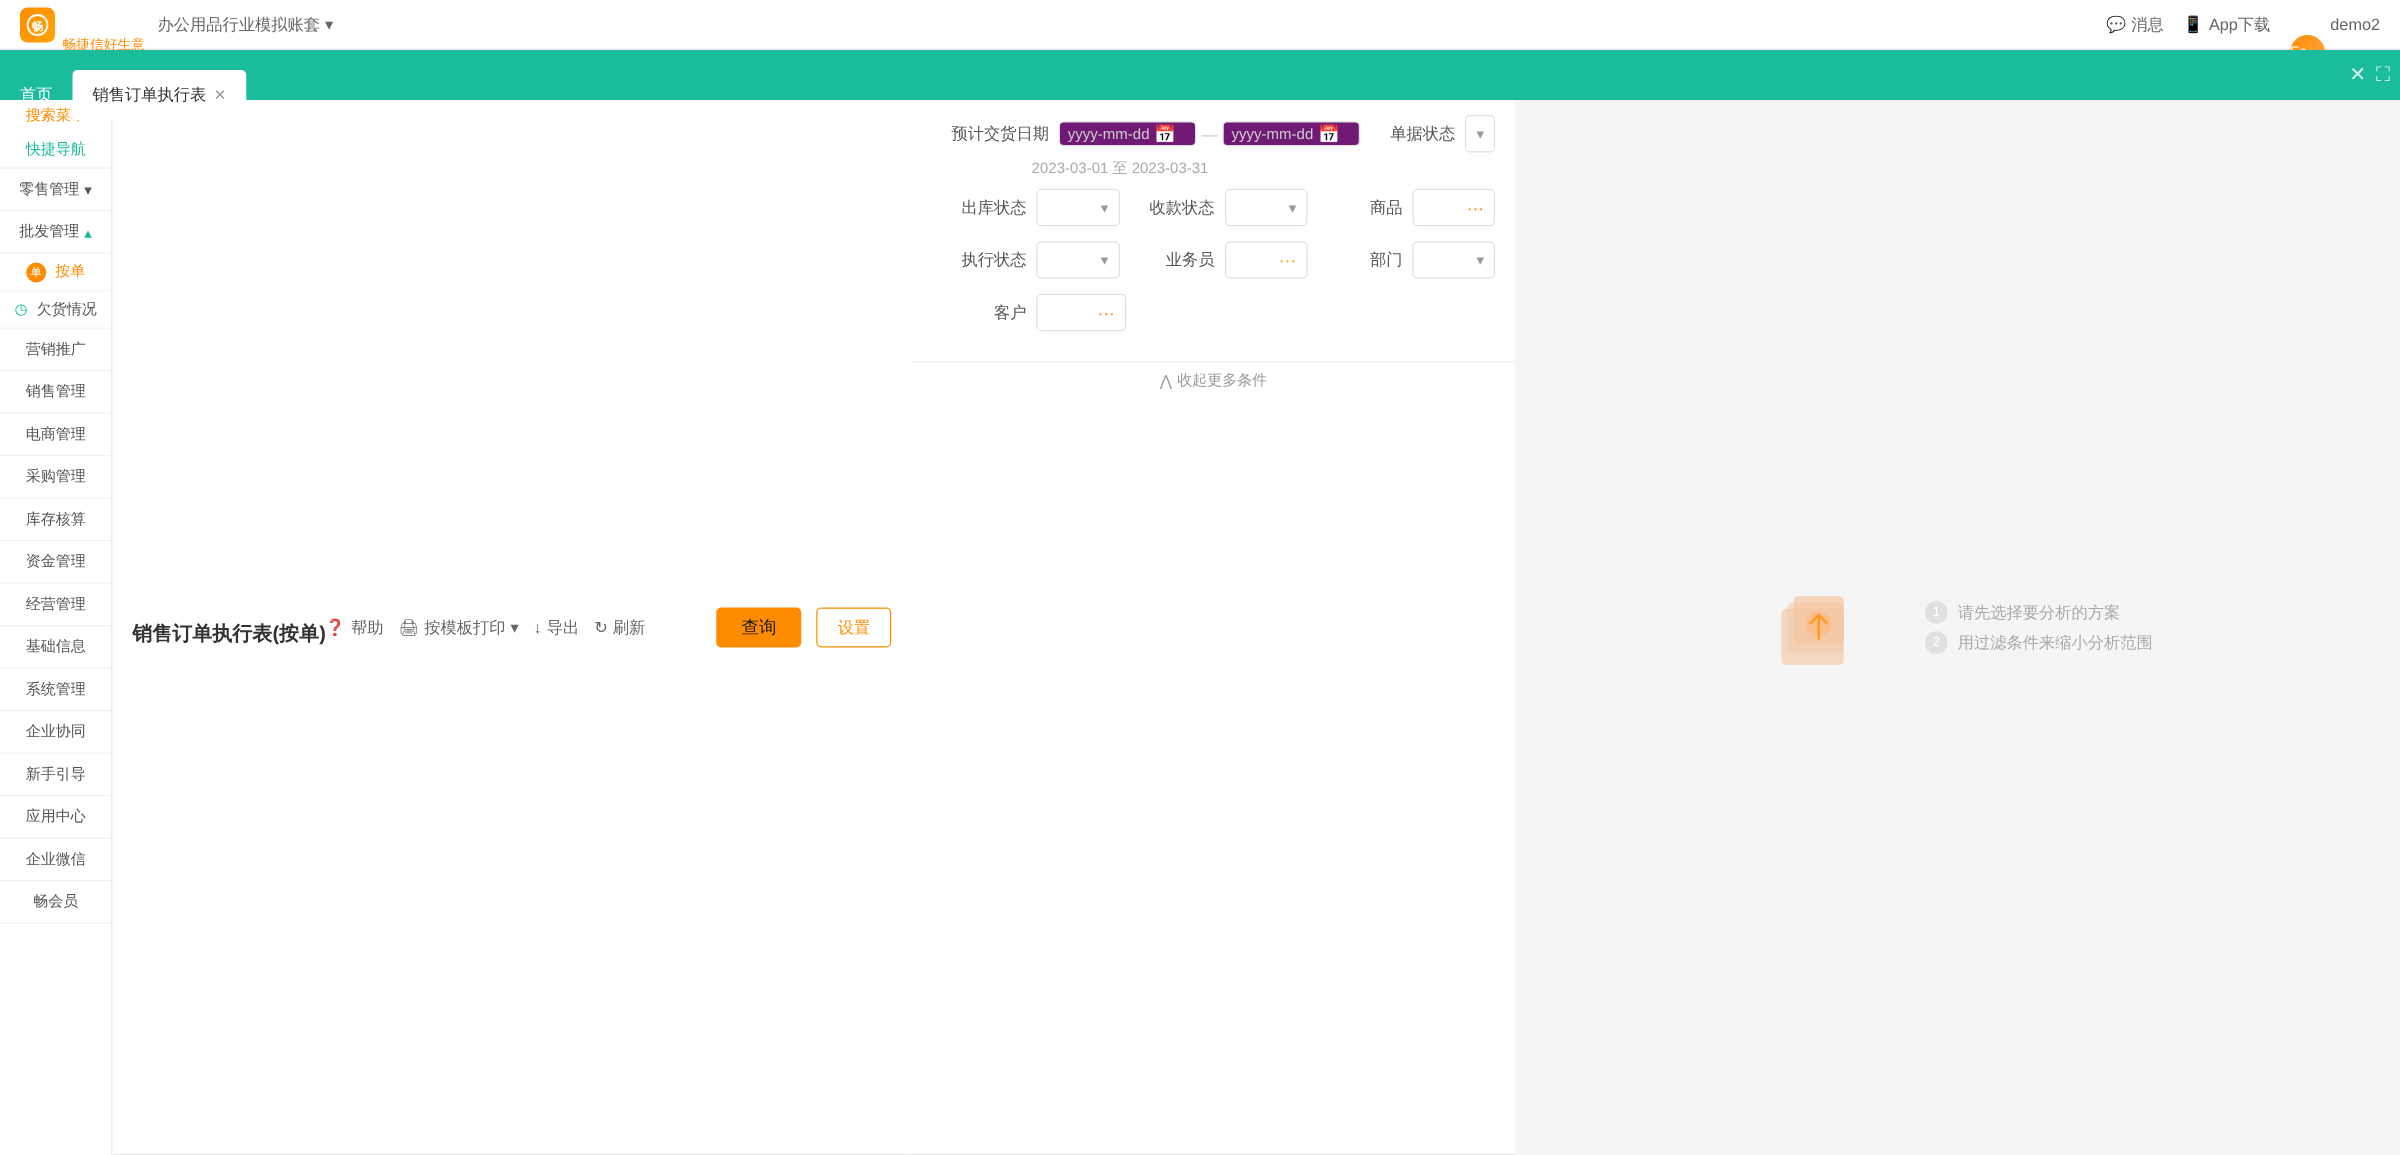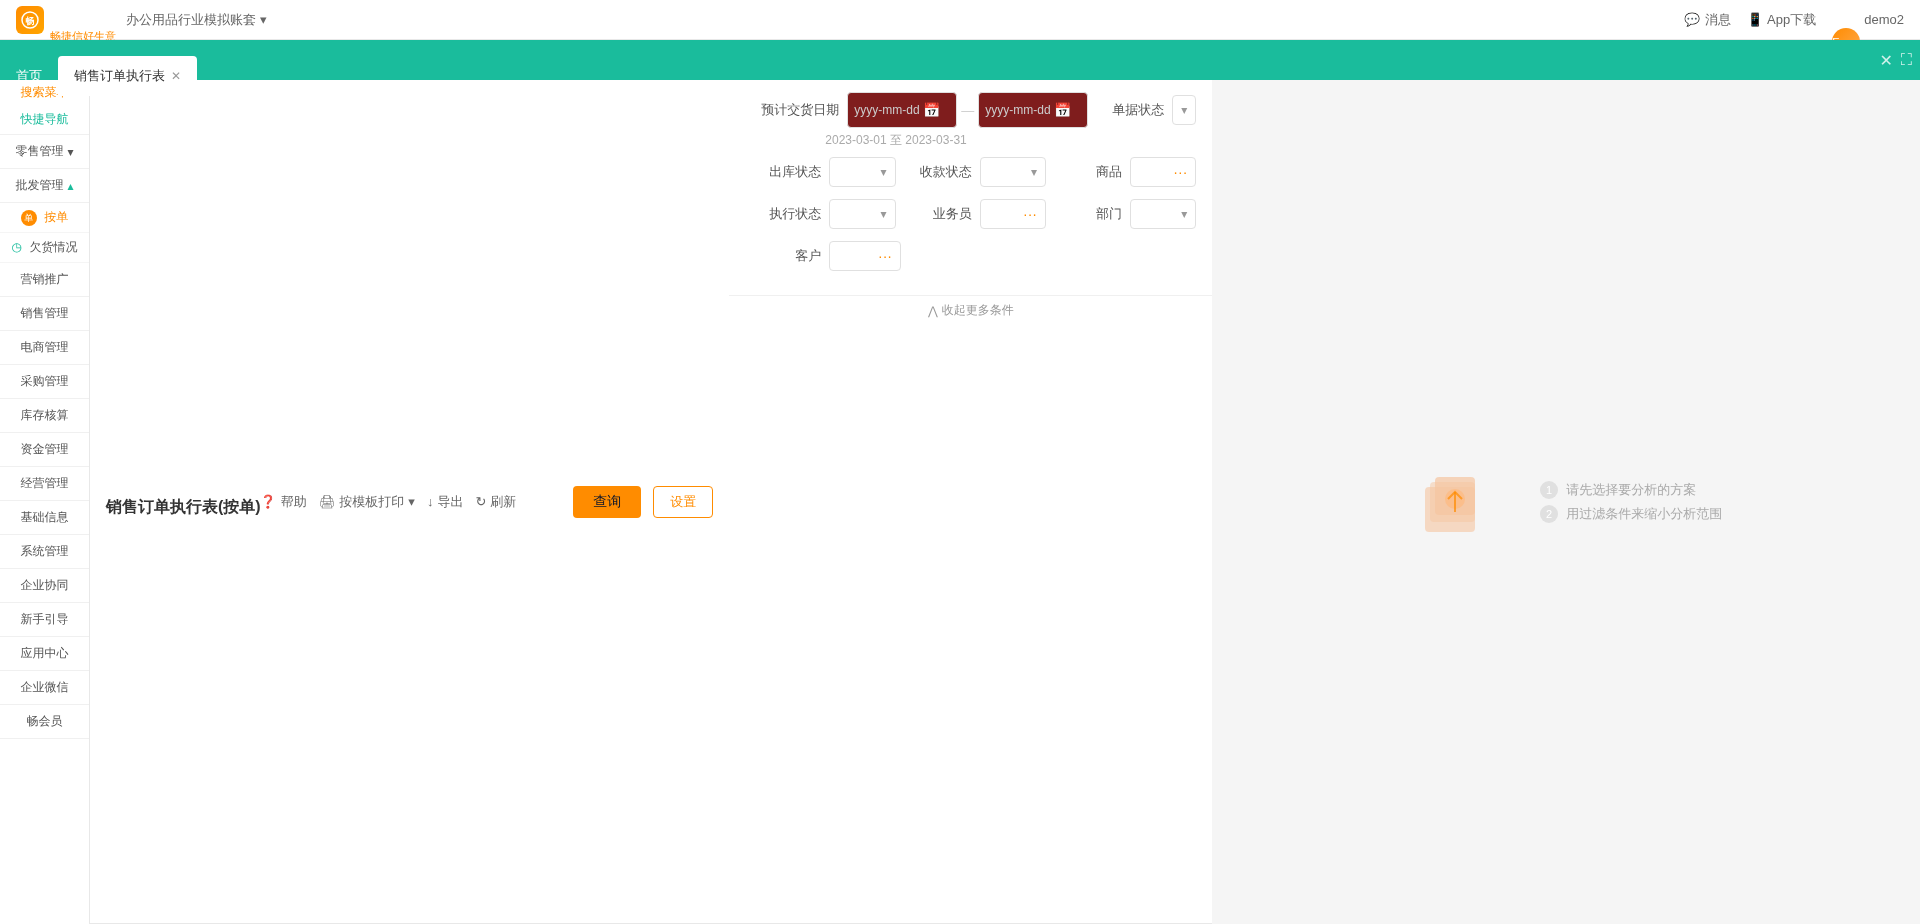--- a/index.html
+++ b/index.html
@@ -356,13 +356,13 @@
     }
     .date-input {
       width: 110px;
-      height: 36px;
+      height: 20px;
       border: 1px solid #e0e0e0;
       border-radius: 4px;
       padding: 0 6px;
       font-size: 12px;
       color: #aaa;
-      background: #7f1d1d;
+      background: #701a75;
       display: flex;
       align-items: center;
       gap: 4px;

